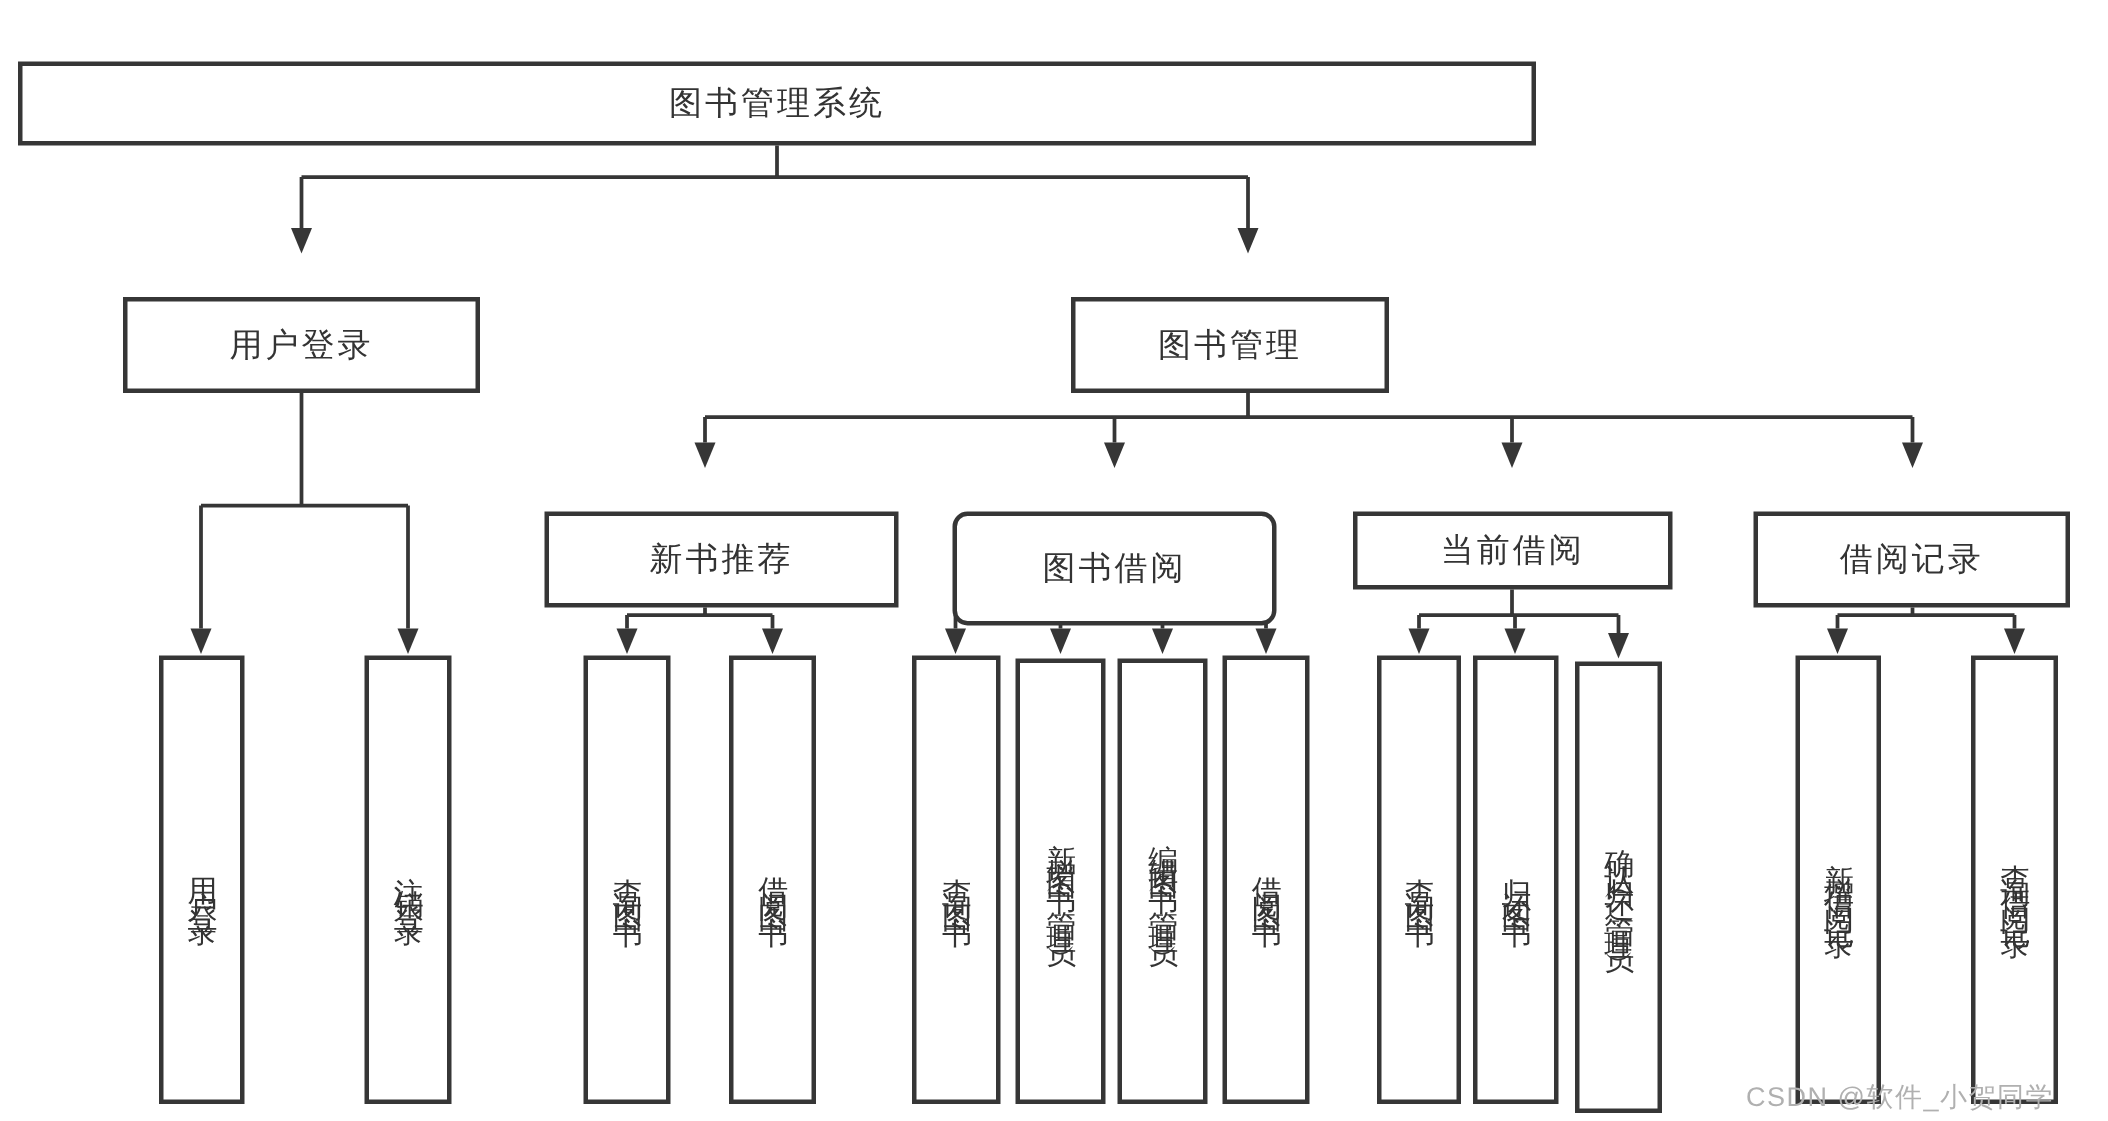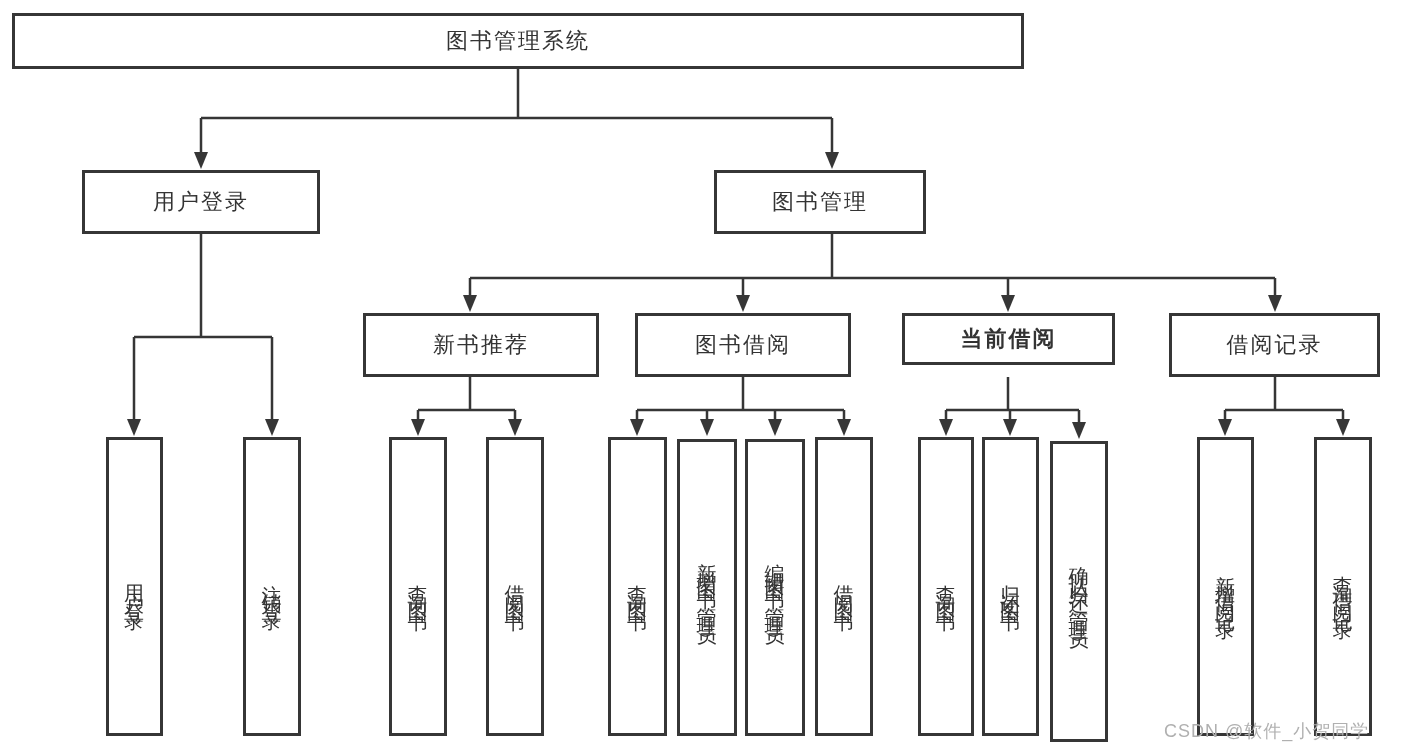--- a/index.html
+++ b/index.html
@@ -32,6 +32,7 @@
     font-size: 22px;
     letter-spacing: 2px;
     white-space: nowrap;
+    margin-top: 28px;
   }
   .vbox {
     writing-mode: vertical-rl;

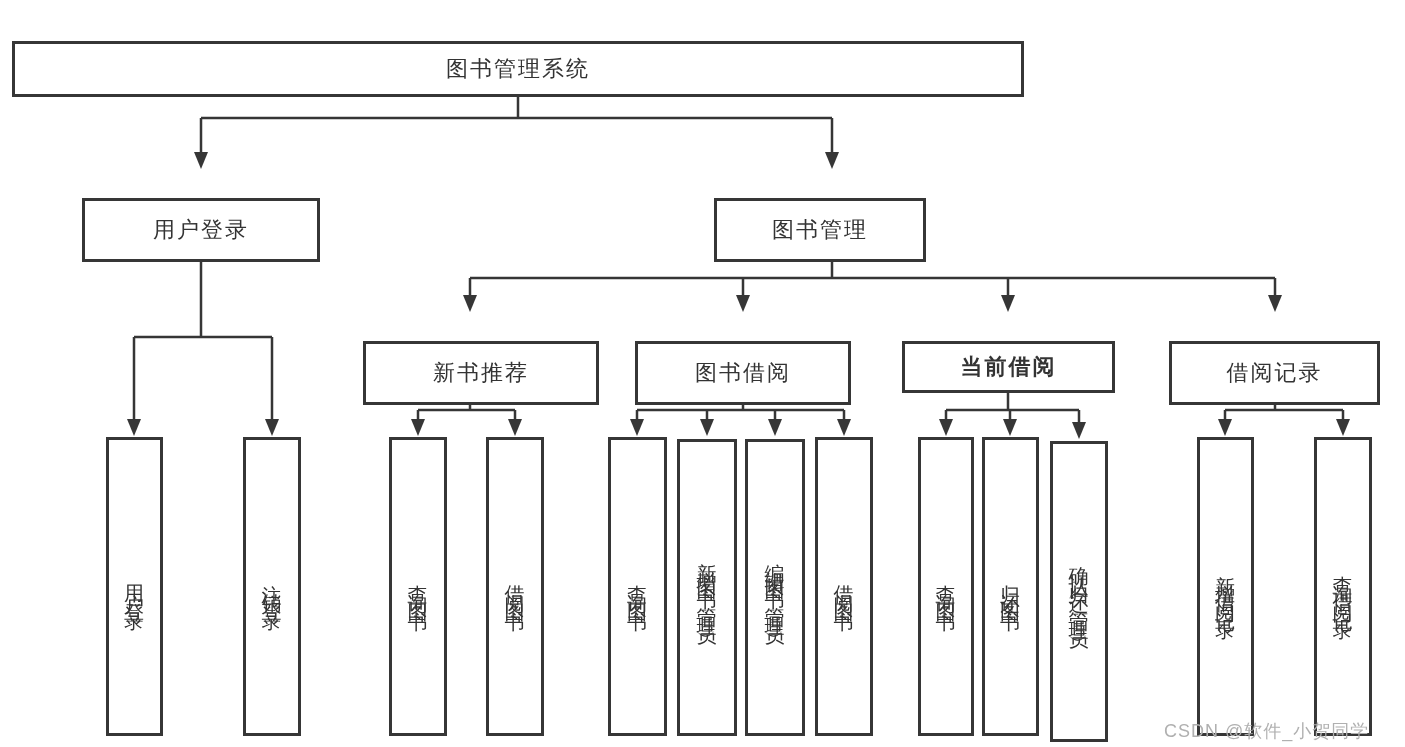--- a/index.html
+++ b/index.html
@@ -112,7 +112,7 @@
   <div class="hbox" style="left:363px; top:313px; width:236px; height:64px;">
     <span>新书推荐</span>
   </div>
-  <div class="hbox" style="left:635px; top:313px; width:216px; height:64px;">
+  <div class="hbox" style="left:635px; top:313px; width:216px; height:76px;border-radius:10px;">
     <span>图书借阅</span>
   </div>
   <div class="hbox" style="left:902px; top:313px; width:213px; height:52px;font-weight:bold;">

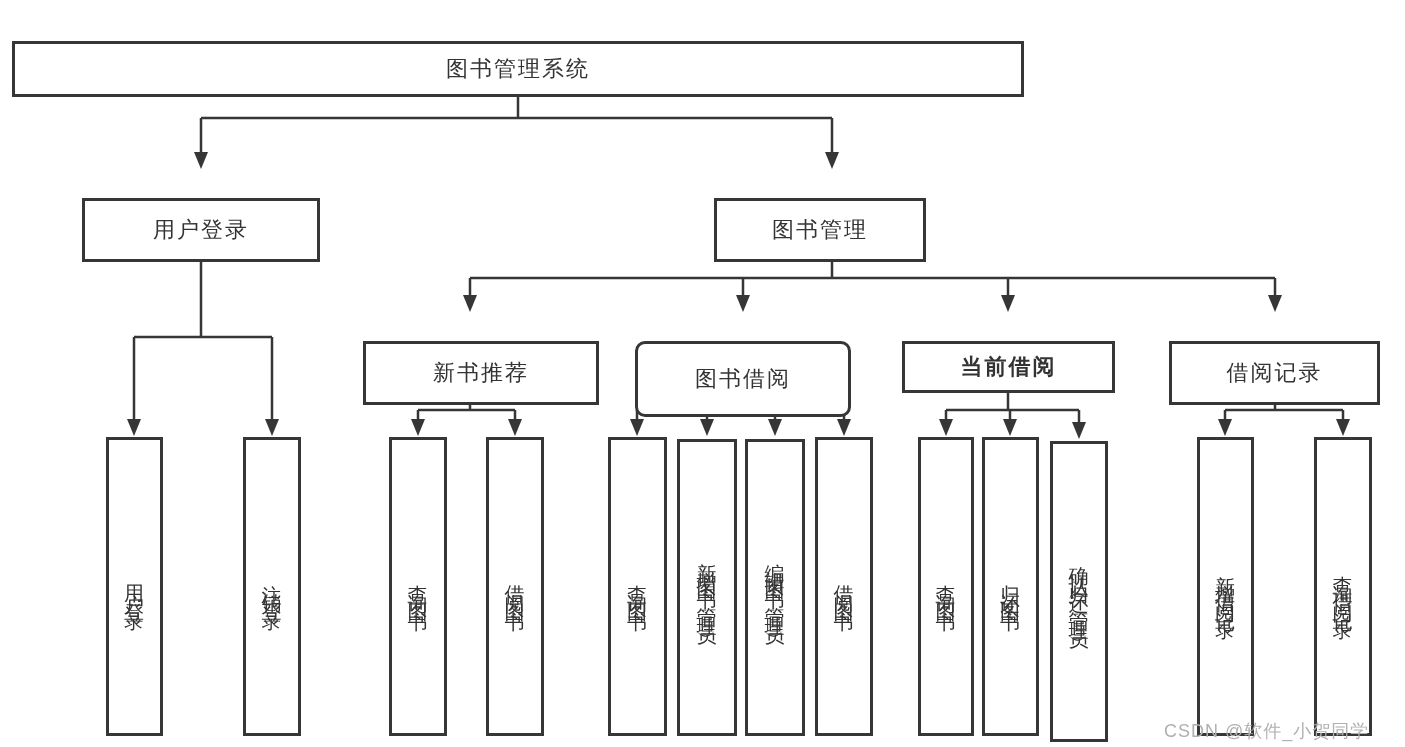--- a/index.html
+++ b/index.html
@@ -115,7 +115,7 @@
   <div class="hbox" style="left:635px; top:313px; width:216px; height:76px;border-radius:10px;">
     <span>图书借阅</span>
   </div>
-  <div class="hbox" style="left:902px; top:313px; width:213px; height:52px;font-weight:bold;">
+  <div class="hbox" style="left:902px; top:313px; width:213px; height:52px;">
     <span>当前借阅</span>
   </div>
   <div class="hbox" style="left:1169px; top:313px; width:211px; height:64px;">

